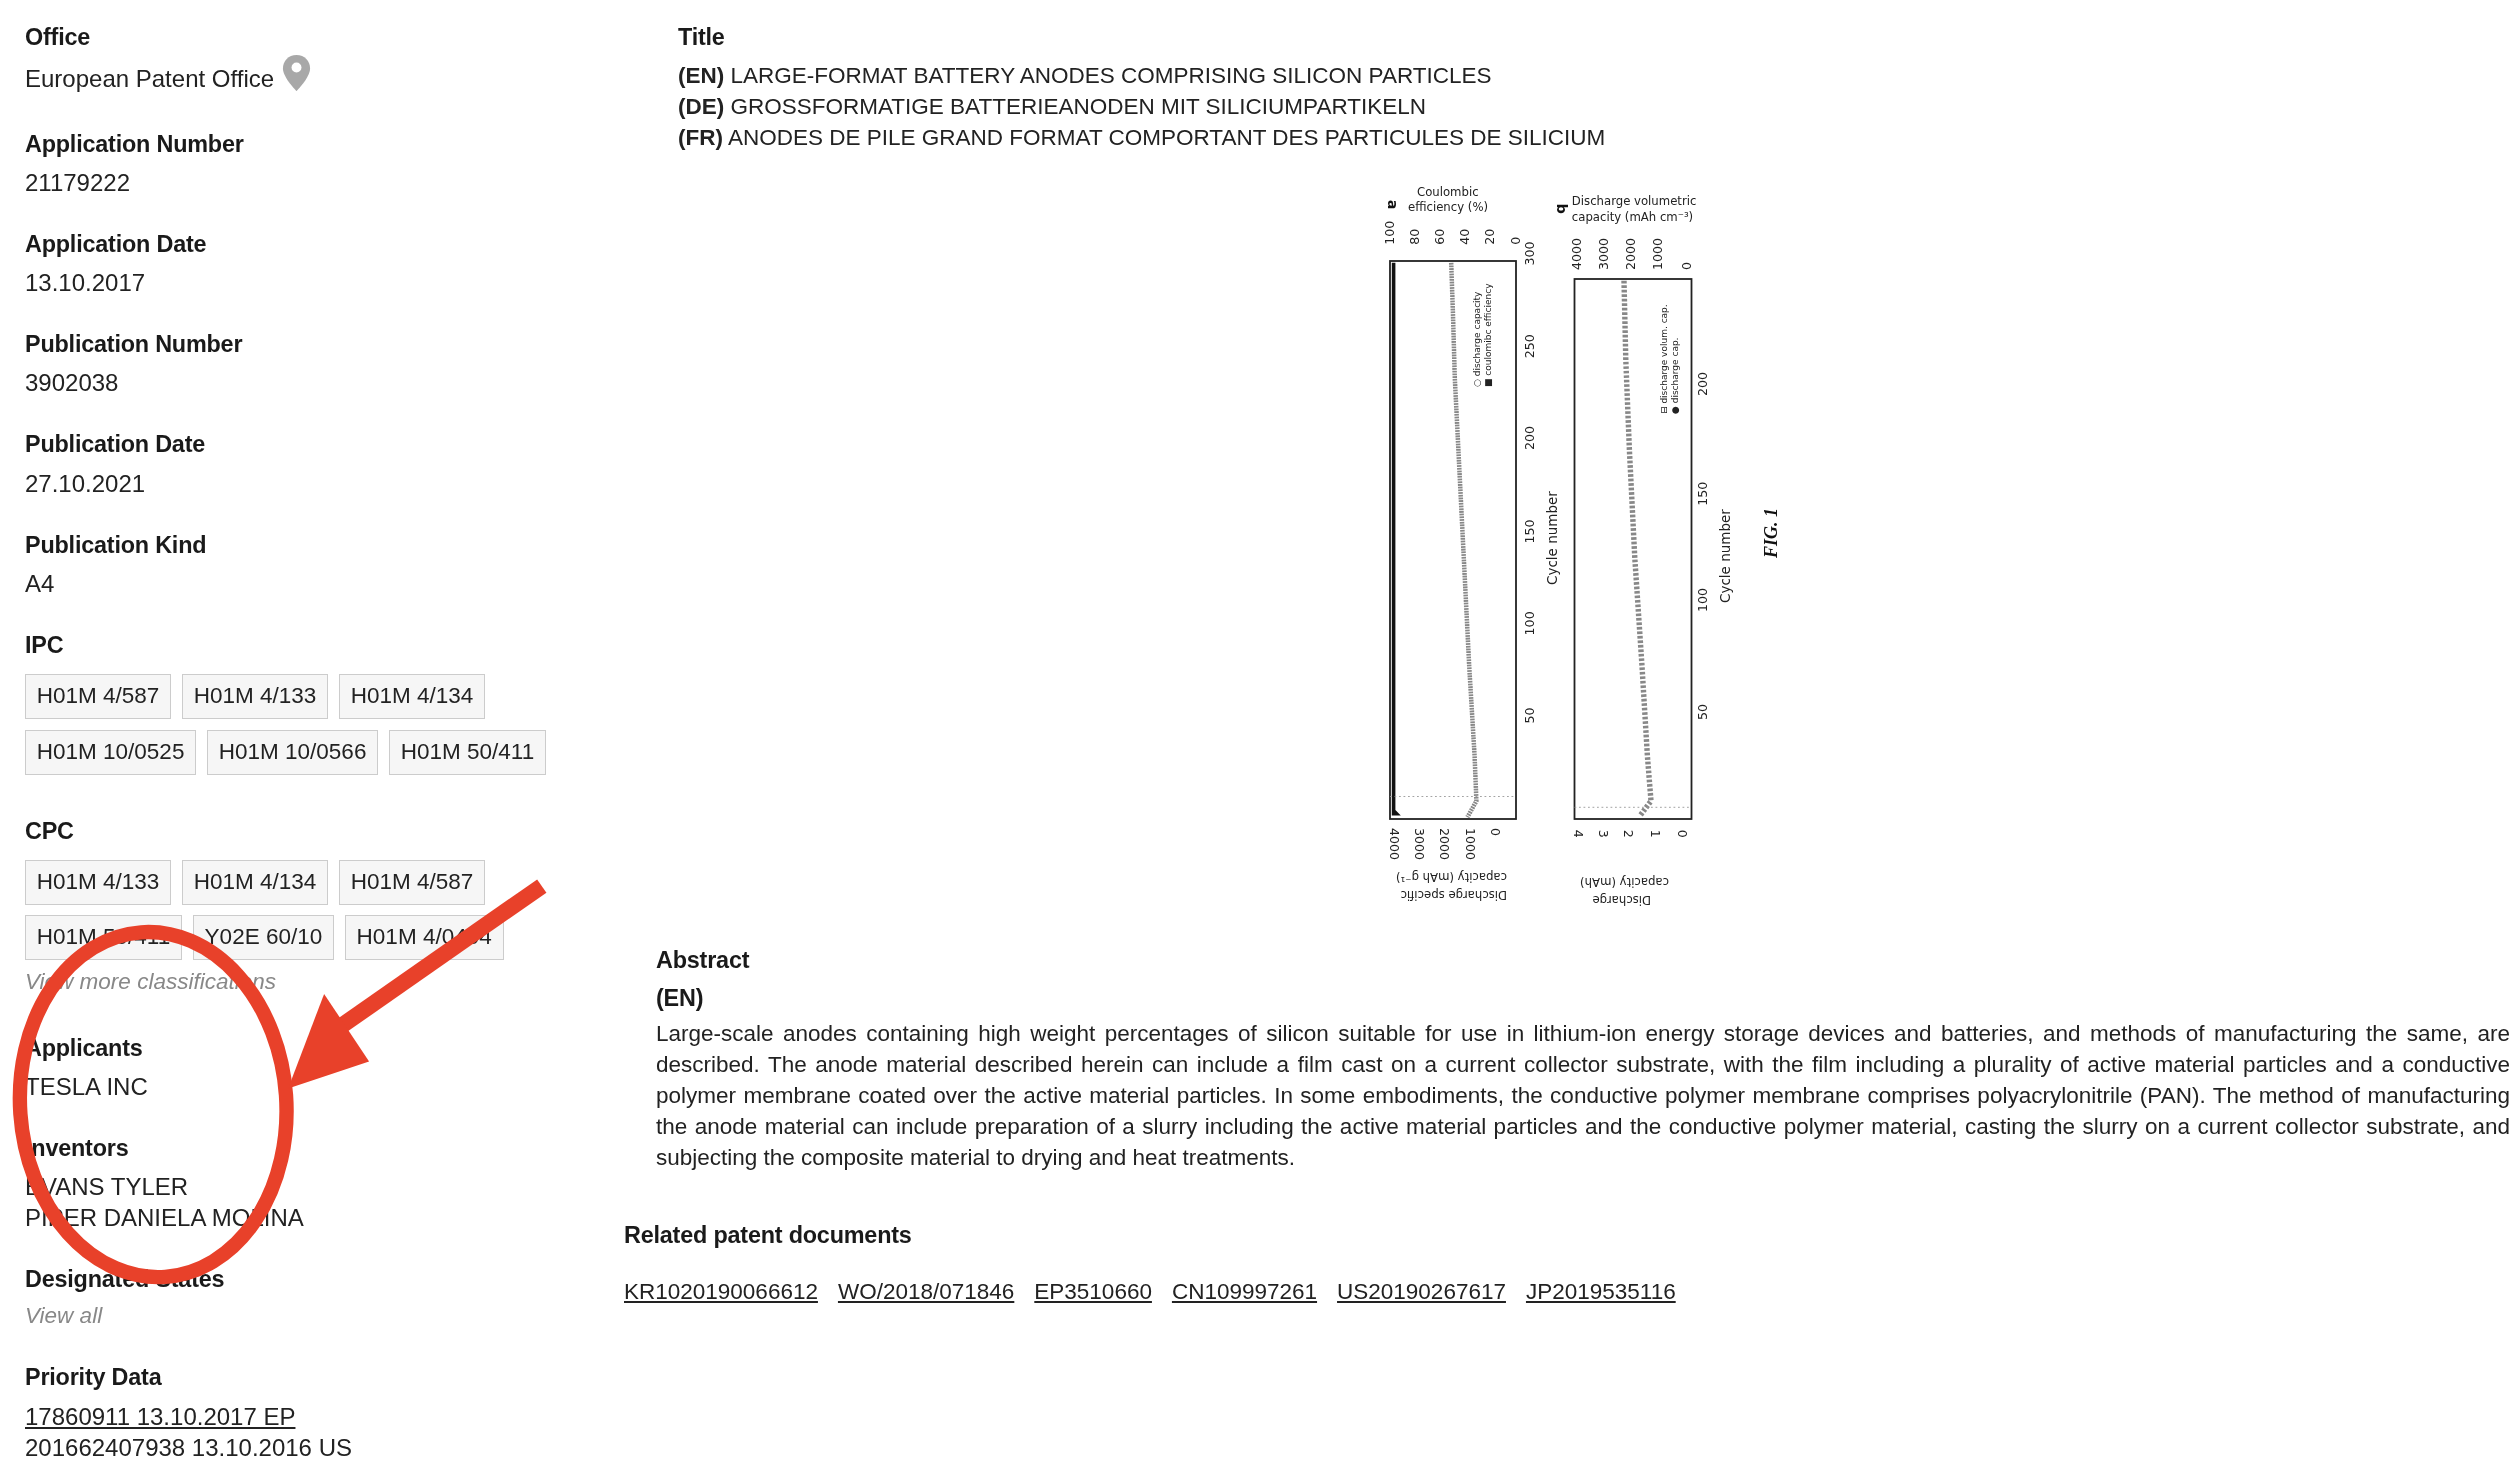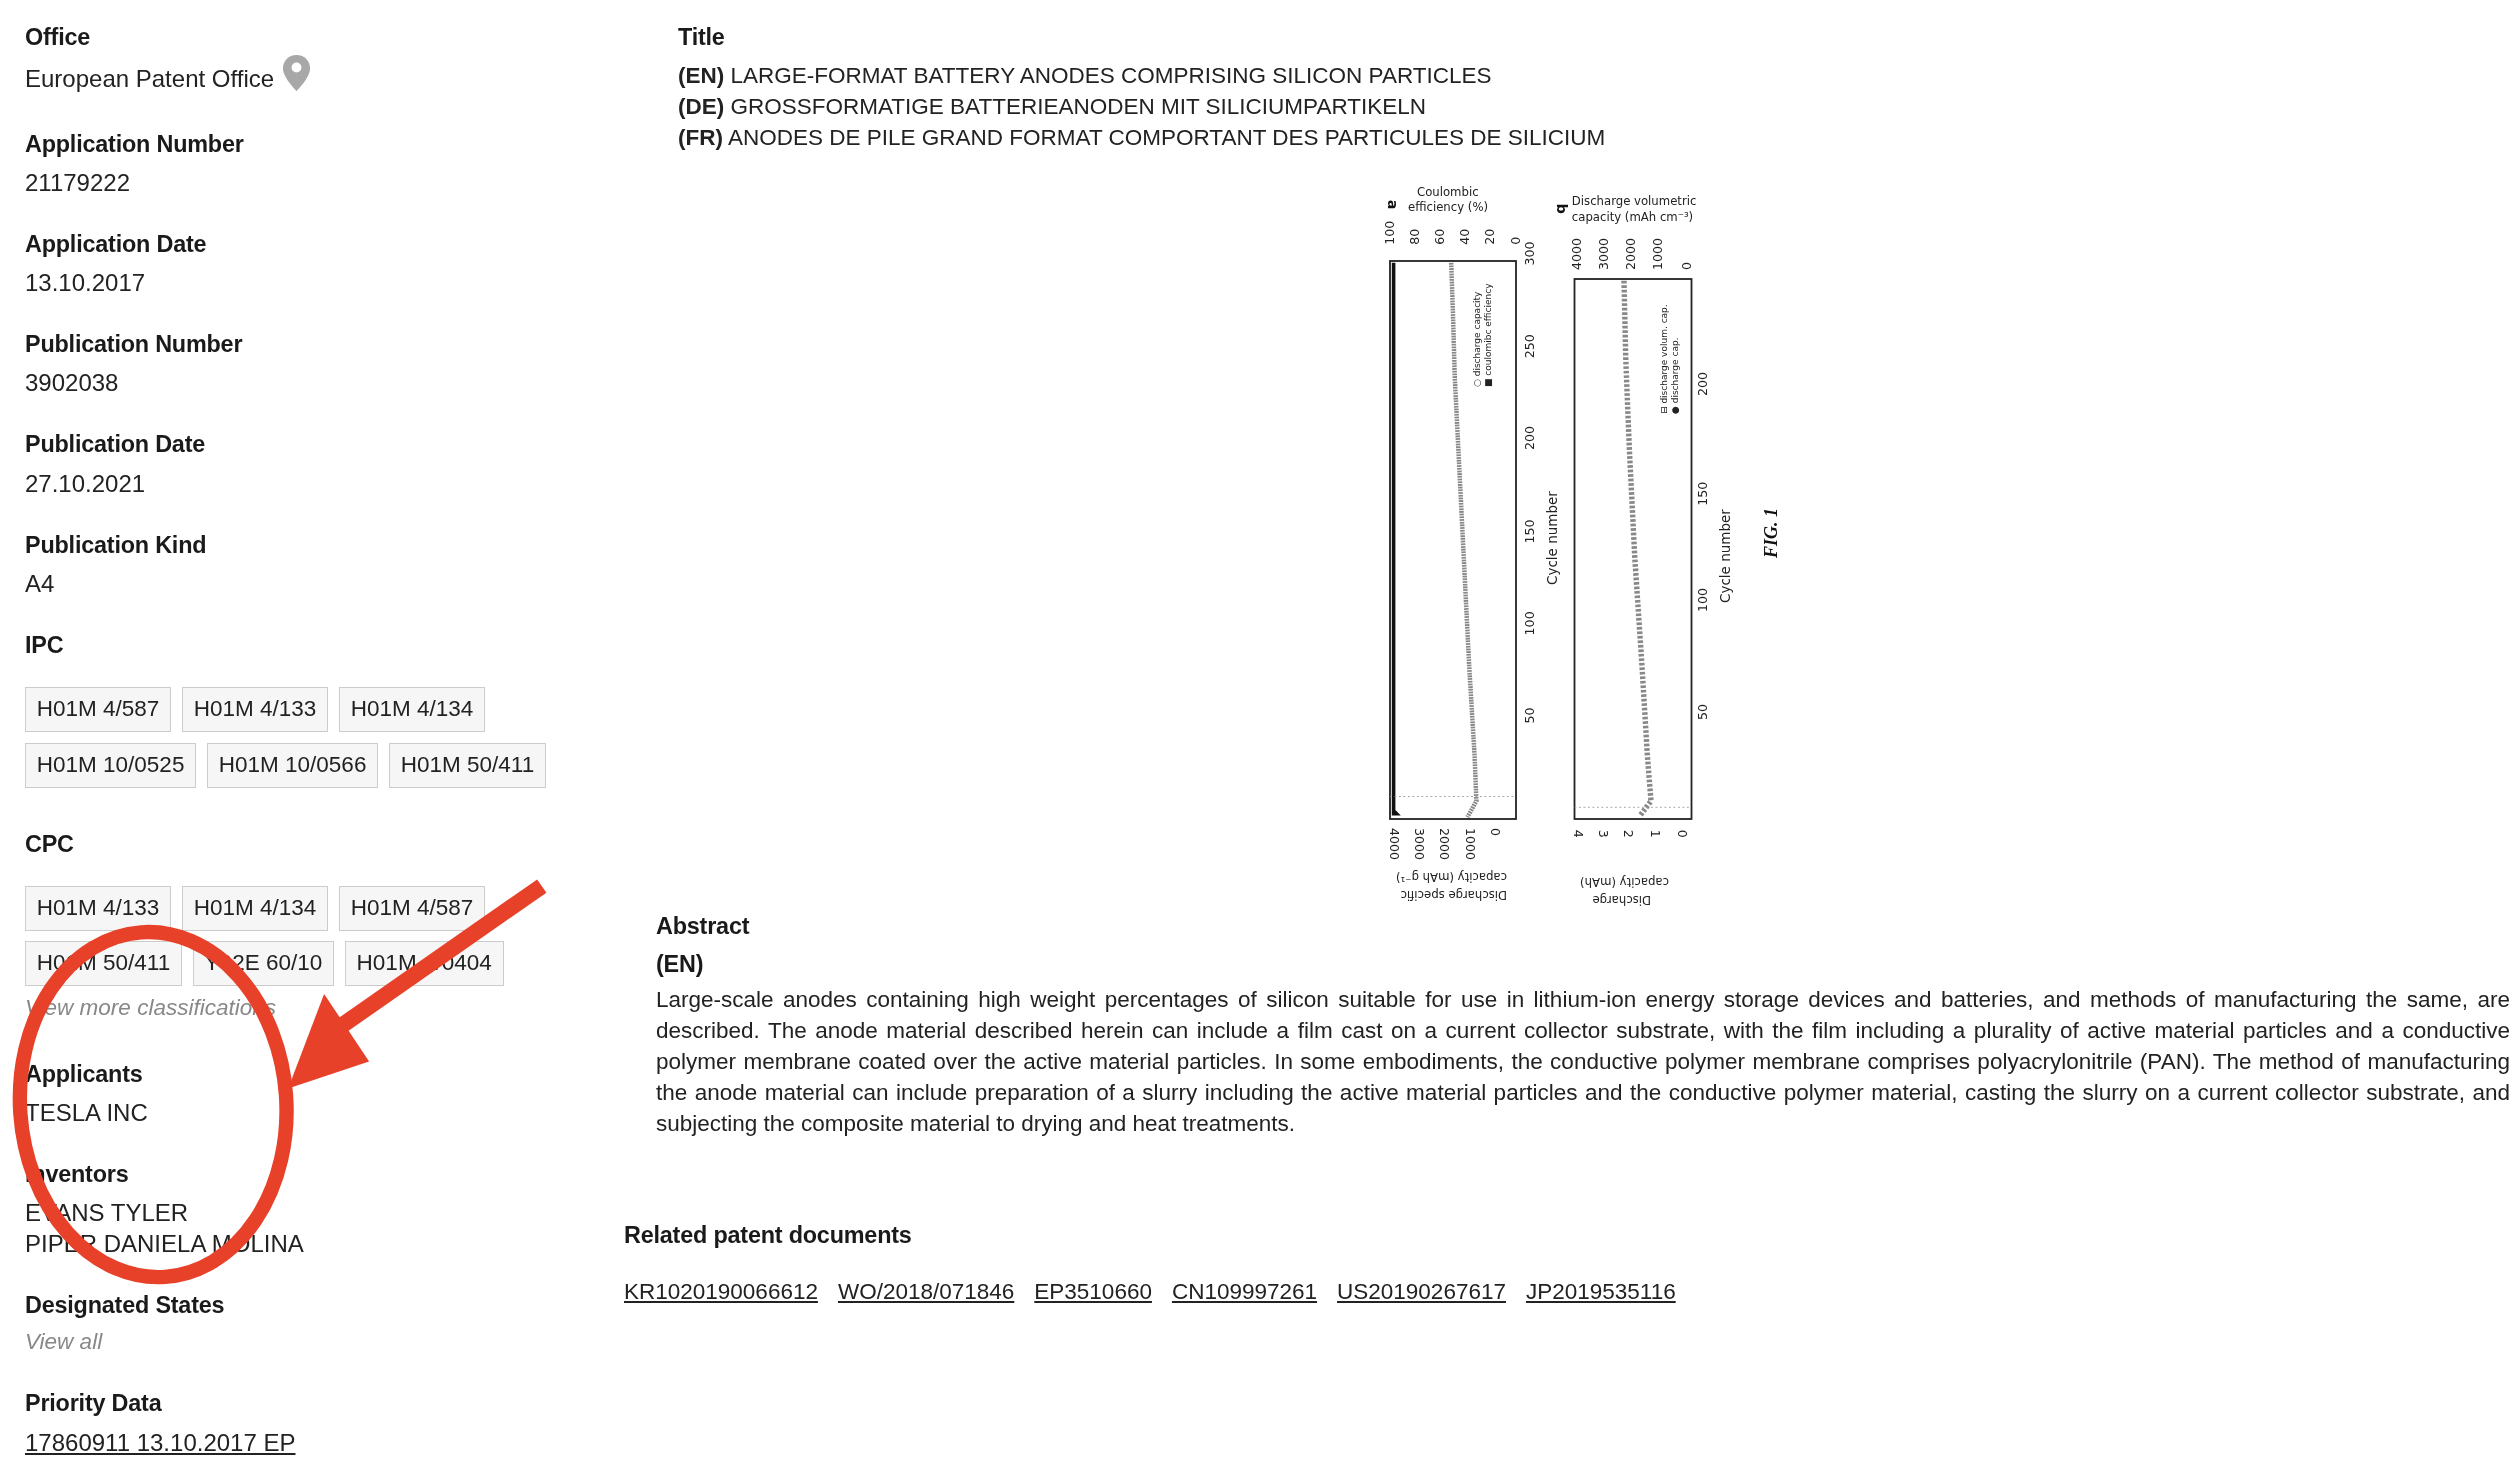--- a/index.html
+++ b/index.html
@@ -13,7 +13,7 @@
   .field-value.multi { display: block; }
   .field-value .line { display: block; line-height: 31px; }
   .pin { display: inline-block; margin-left: 7.2px; width: 31px; height: 38px; position: relative; top: -5.4px; }
-  .chips { display: flex; flex-wrap: wrap; gap: 10.8px 10.8px; margin-top: 26px; width: 558px; }
+  .chips { display: flex; flex-wrap: wrap; gap: 10.8px 10.8px; margin-top: 13px; width: 558px; }
   .chip { border: 1.8px solid #cccccc; background: #f6f6f6; padding: 0 10.8px; height: 45px; line-height: 41px; font-size: 22.5px; color: #222; cursor: pointer; }
   .muted-link { font-style: italic; color: #888; font-size: 22.5px; line-height: 31px; margin-top: 5.4px; cursor: pointer; }
   .link { text-decoration: underline; color: #222; cursor: pointer; }

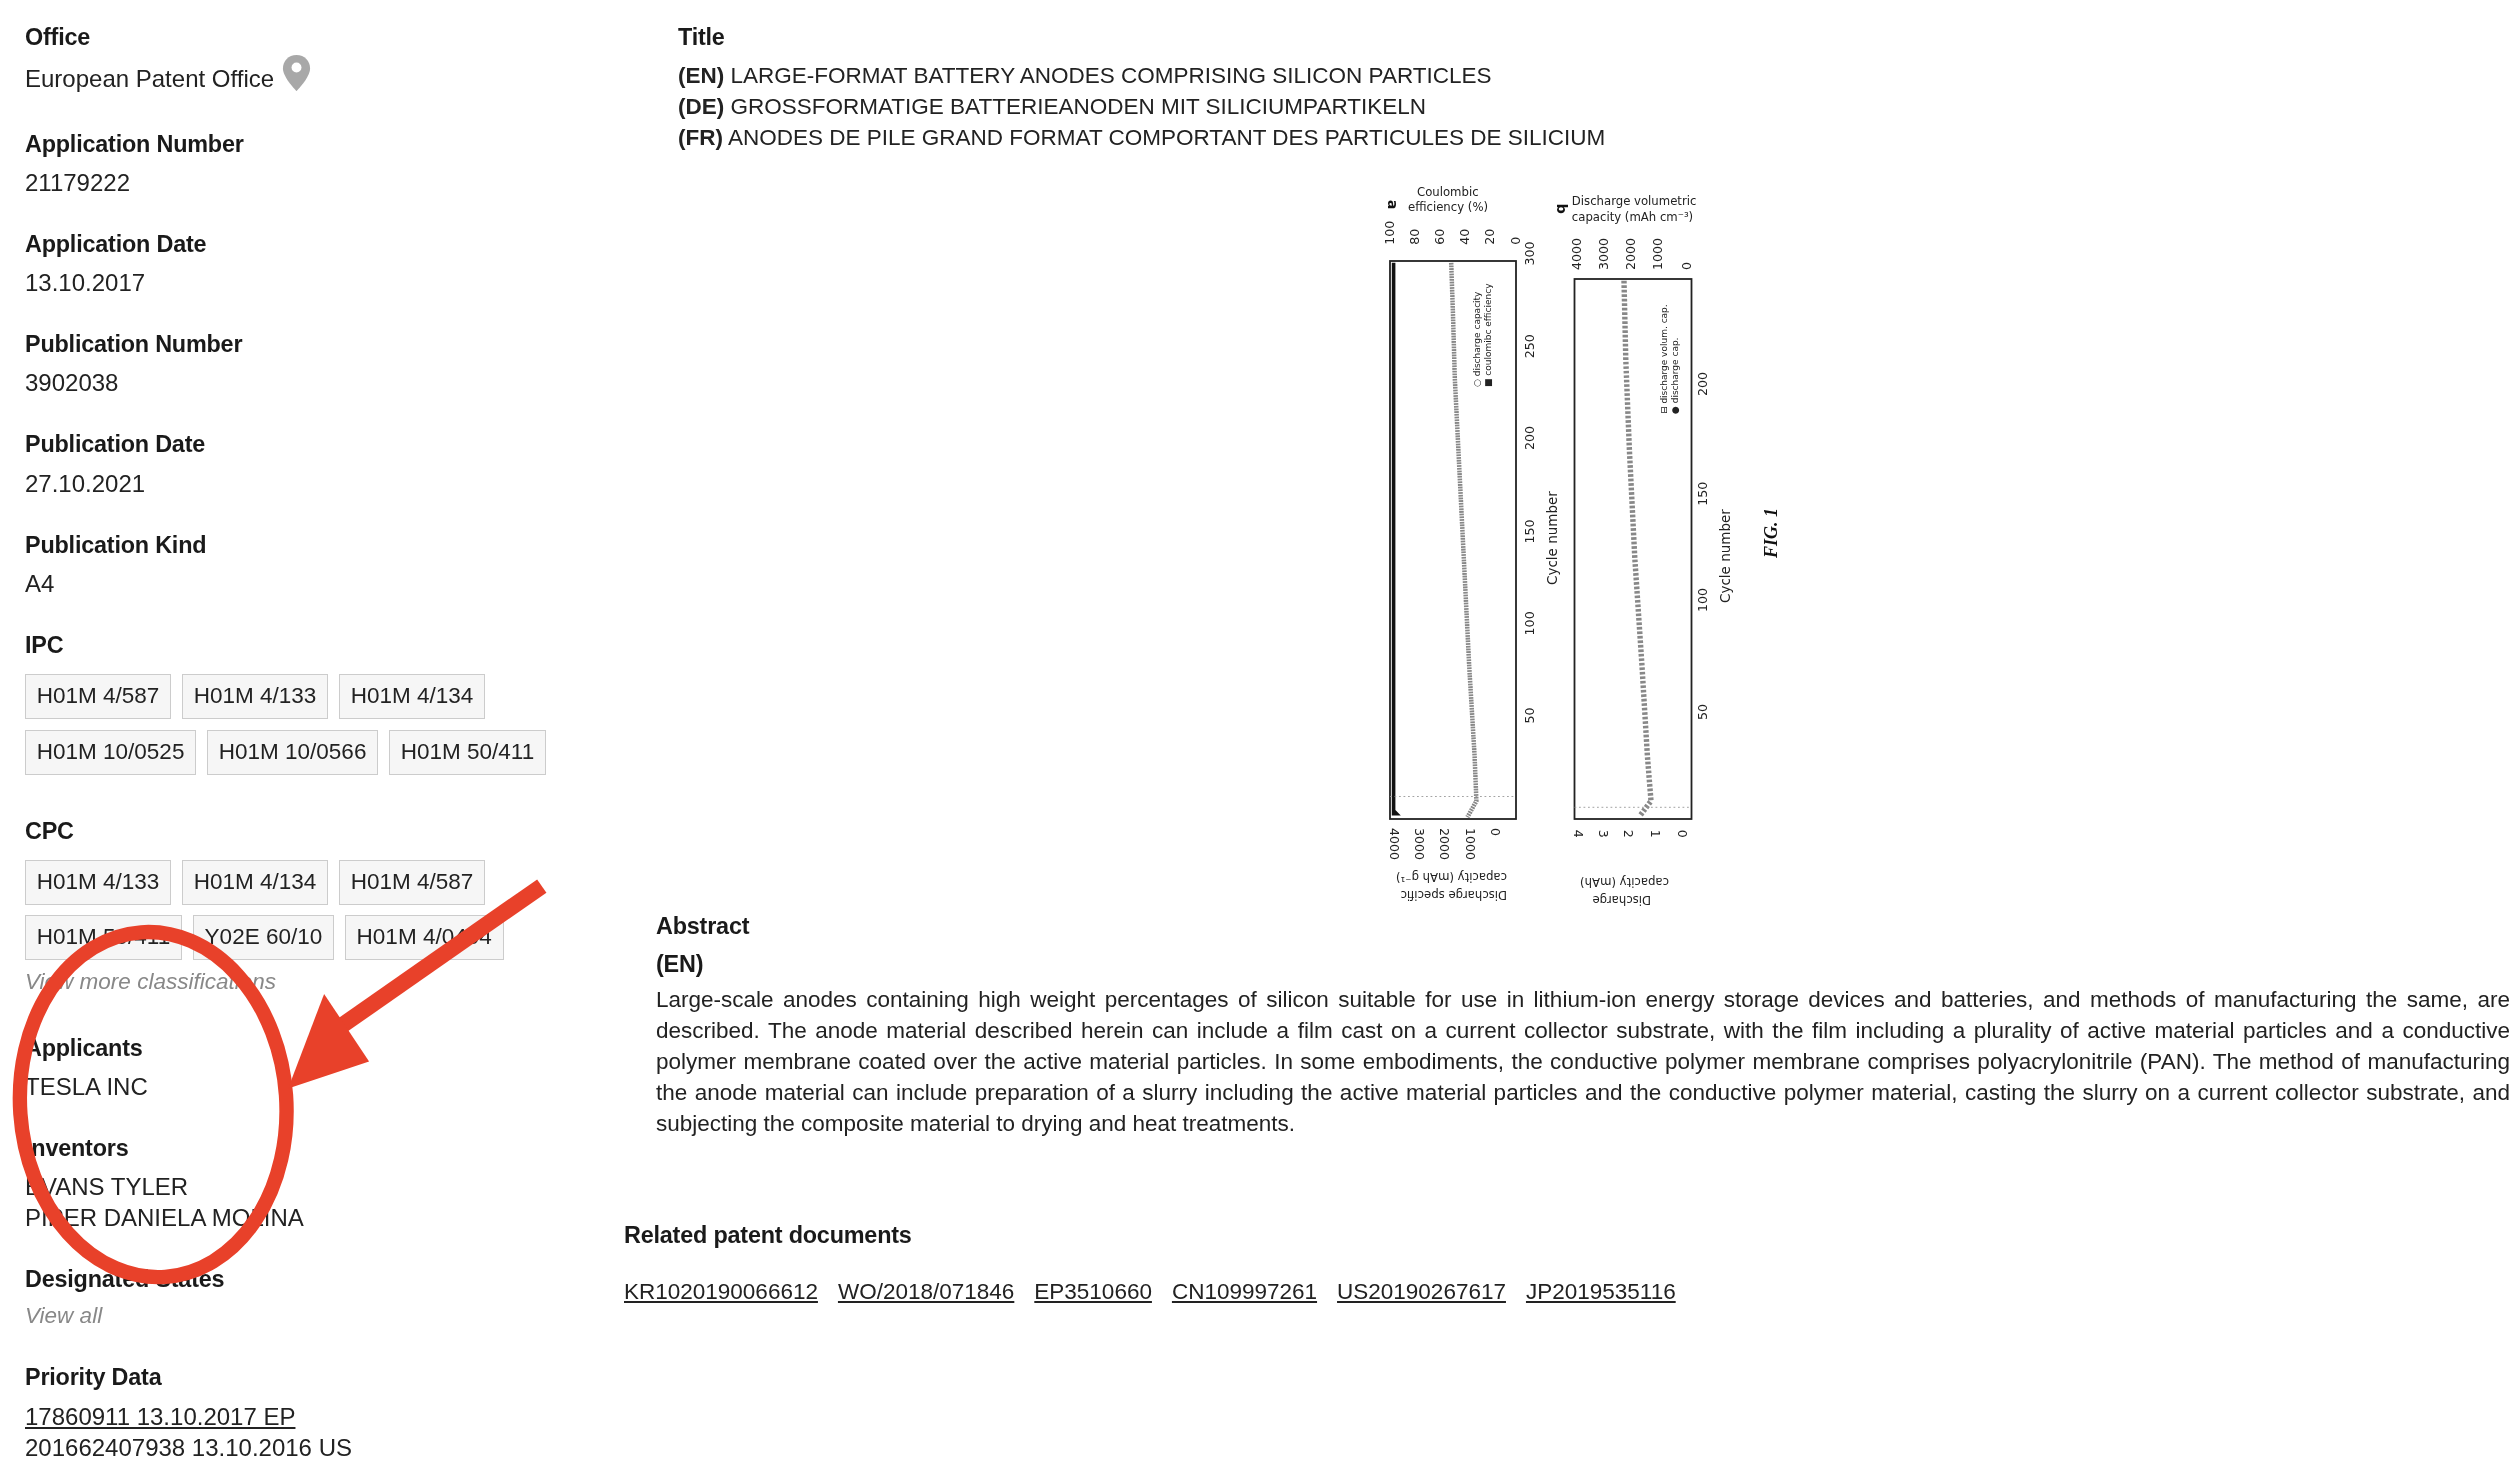--- a/index.html
+++ b/index.html
@@ -22,7 +22,7 @@
   .title-line { font-size: 22.5px; line-height: 31px; color: #222; }
   .lang { font-weight: bold; }
   .figure { position: absolute; left: 1381px; top: 180px; width: 432px; height: 738px; }
-  .abstract { position: absolute; left: 656px; top: 911px; width: 1854px; }
+  .abstract { position: absolute; left: 656px; top: 945px; width: 1854px; }
   .abstract-text { font-size: 22.5px; line-height: 31px; text-align: justify; color: #222; margin-top: 3.6px; }
   .related { position: absolute; left: 624px; top: 1220px; }
   .related-links { display: flex; gap: 20px; margin-top: 25px; font-size: 22.5px; line-height: 31px; }

